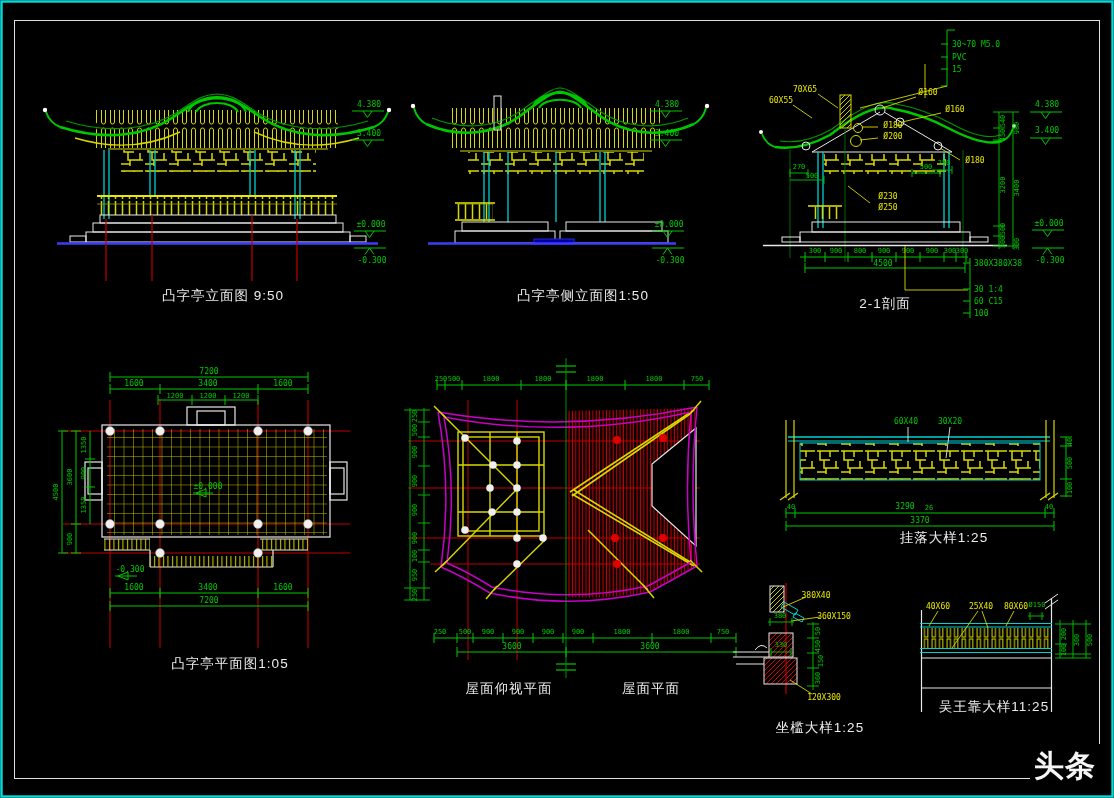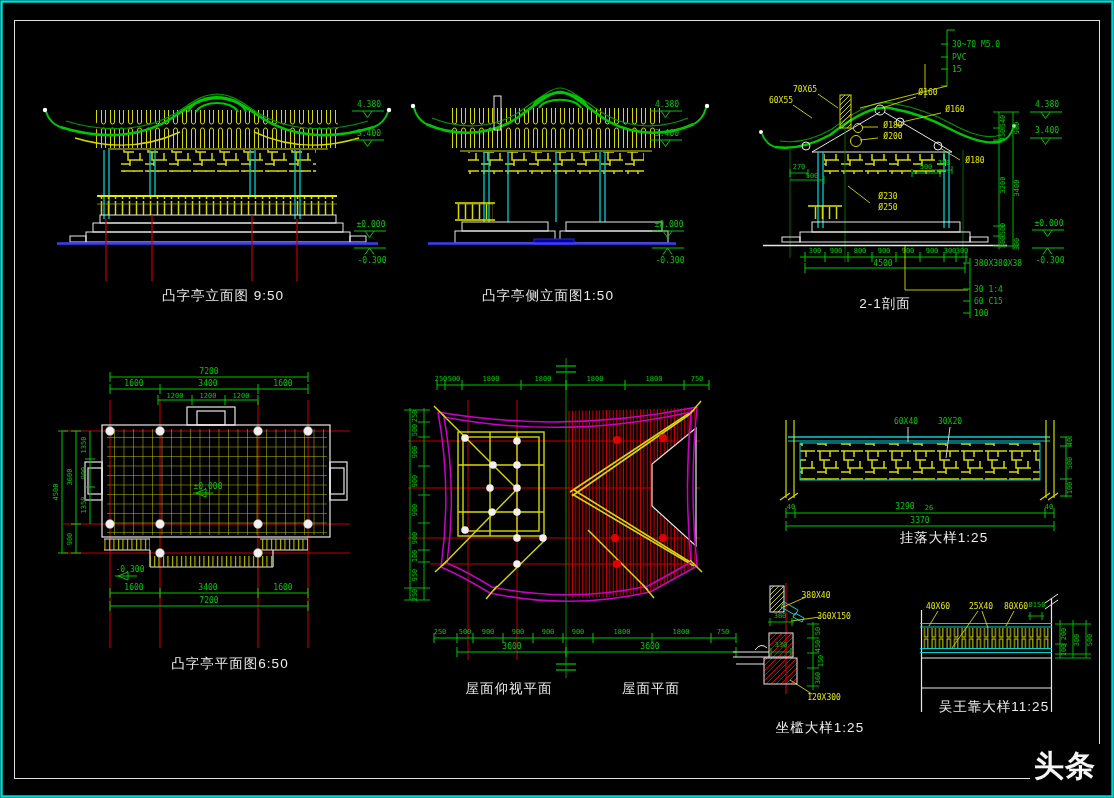--- a/index.html
+++ b/index.html
@@ -549,7 +549,7 @@
 </svg>
 
 <div class="title" style="left:223px;top:287px">凸字亭立面图 9:50</div>
-<div class="title" style="left:548px;top:287px">凸字亭侧立面图1:50</div>
+<div class="title" style="left:583px;top:287px">凸字亭侧立面图1:50</div>
 <div class="title" style="left:885px;top:295px">2-1剖面</div>
 <div class="title" style="left:230px;top:655px">凸字亭平面图6:50</div>
 <div class="title" style="left:509px;top:680px">屋面仰视平面</div>

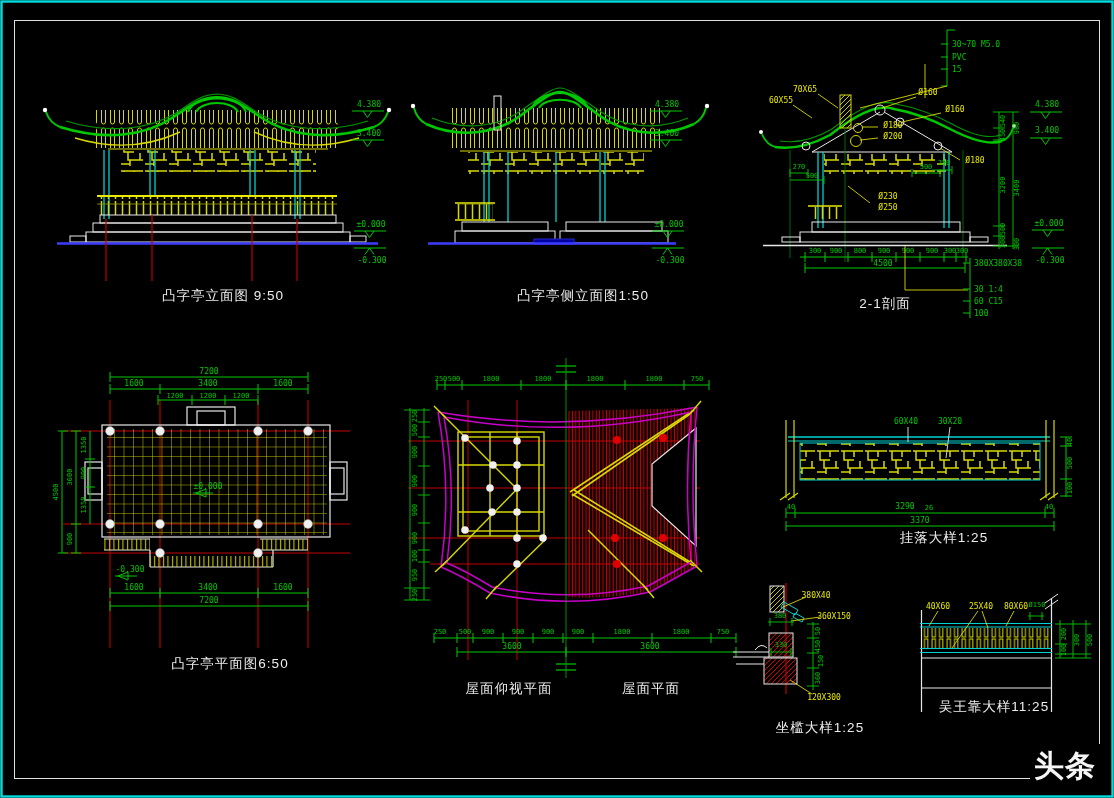--- a/index.html
+++ b/index.html
@@ -551,7 +551,7 @@
 <div class="title" style="left:223px;top:287px">凸字亭立面图 9:50</div>
 <div class="title" style="left:583px;top:287px">凸字亭侧立面图1:50</div>
 <div class="title" style="left:885px;top:295px">2-1剖面</div>
-<div class="title" style="left:230px;top:655px">凸字亭平面图6:50</div>
+<div class="title" style="left:230px;top:655px">凸字亭平面图1:05</div>
 <div class="title" style="left:509px;top:680px">屋面仰视平面</div>
 <div class="title" style="left:651px;top:680px">屋面平面</div>
 <div class="title" style="left:944px;top:529px">挂落大样1:25</div>

